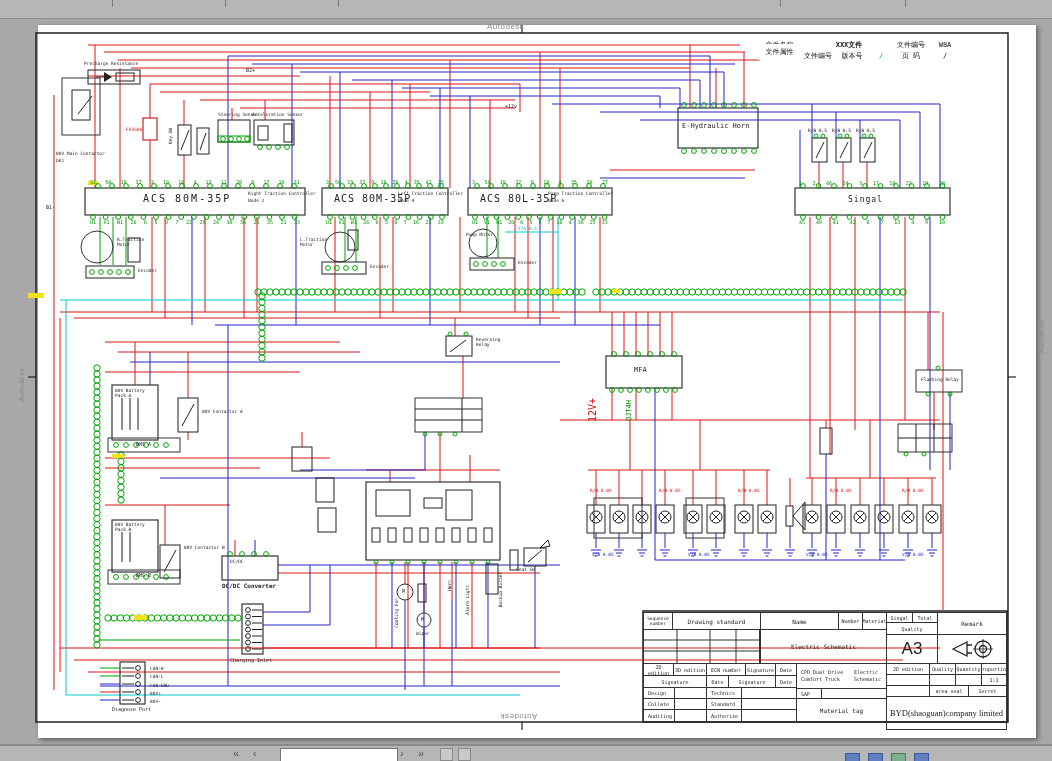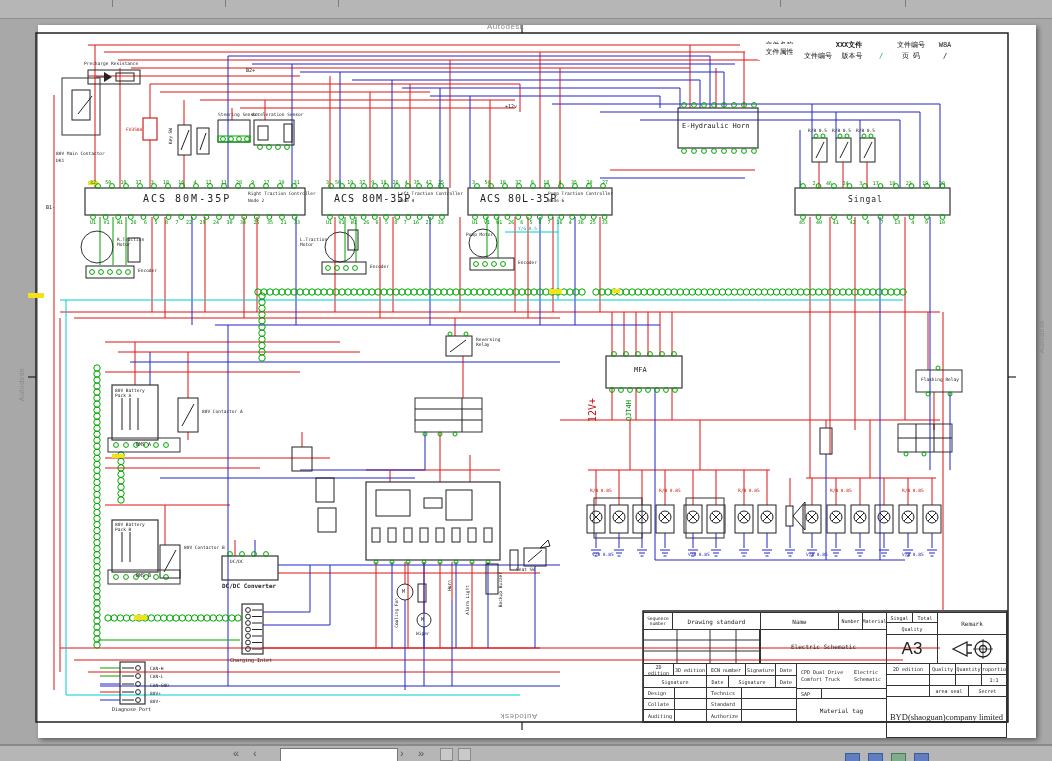--- a/index.html
+++ b/index.html
@@ -1115,7 +1115,7 @@
   <div class="cell" style="left:886px;top:685px;width:44px;height:12px;"></div>
   <div class="cell" style="left:929px;top:685px;width:40px;height:12px;font-size:5px;">area seal</div>
   <div class="cell" style="left:968px;top:685px;width:39px;height:12px;font-size:5px;">Secret</div>
-  <div class="cell" style="left:886px;top:696px;width:121px;height:42px;font-size:8.5px;font-family:'Liberation Serif',serif;text-align:right;">BYD(shaoguan)company limited</div>
+  <div class="cell" style="left:886px;top:696px;width:121px;height:34px;font-size:8.5px;font-family:'Liberation Serif',serif;text-align:right;">BYD(shaoguan)company limited</div>
 
   <div class="cell" style="left:643px;top:629px;width:117px;height:35px;">
     <svg width="117" height="35">

